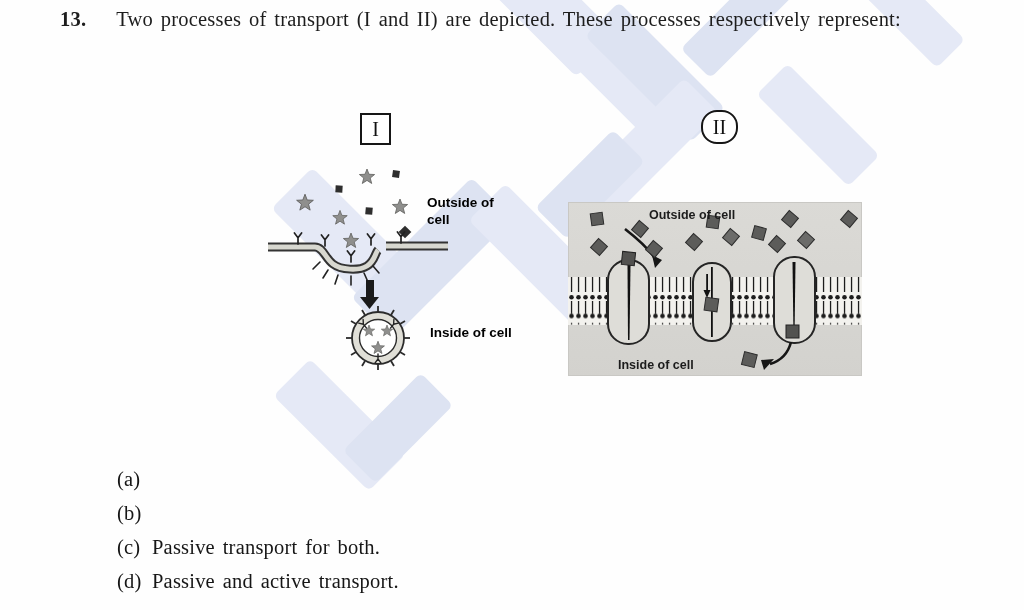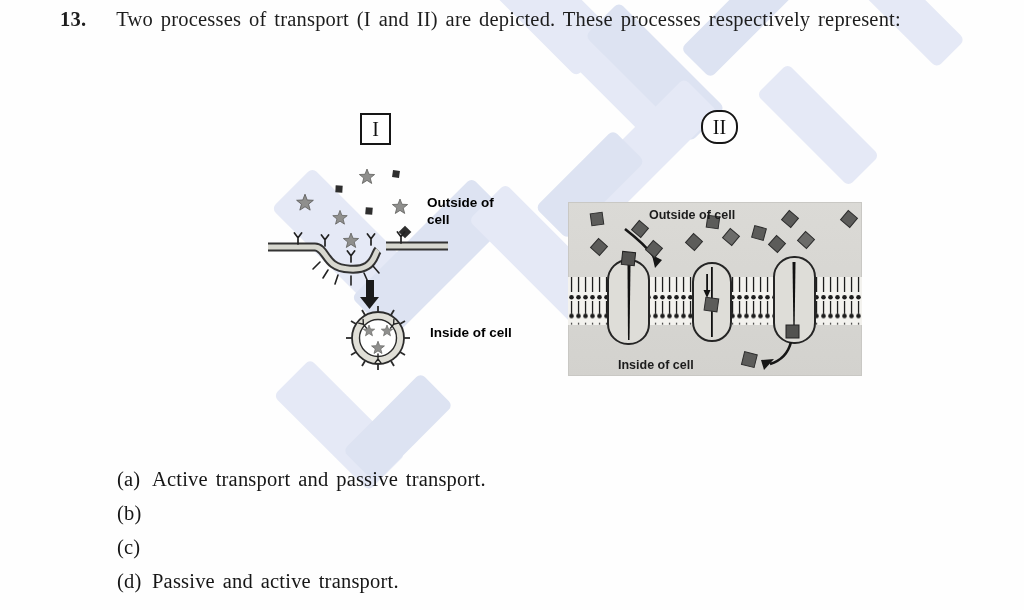--- a/index.html
+++ b/index.html
@@ -222,7 +222,6 @@
   <div class="options">
     <div class="opt-row">
       <span class="opt-label">(a)</span>
-      <span class="opt-text">Active transport and passive transport.</span>
     </div>
     <div class="opt-row">
       <span class="opt-label">(b)</span>

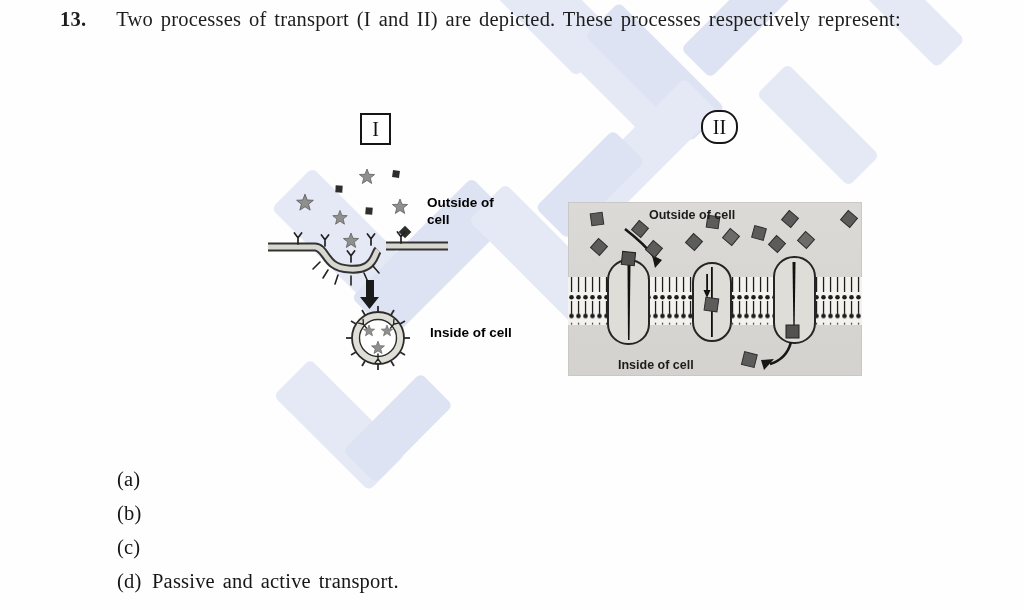--- a/index.html
+++ b/index.html
@@ -228,6 +228,7 @@
     </div>
     <div class="opt-row">
       <span class="opt-label">(c)</span>
+      <span class="opt-text">Passive transport for both.</span>
     </div>
     <div class="opt-row">
       <span class="opt-label">(d)</span>

